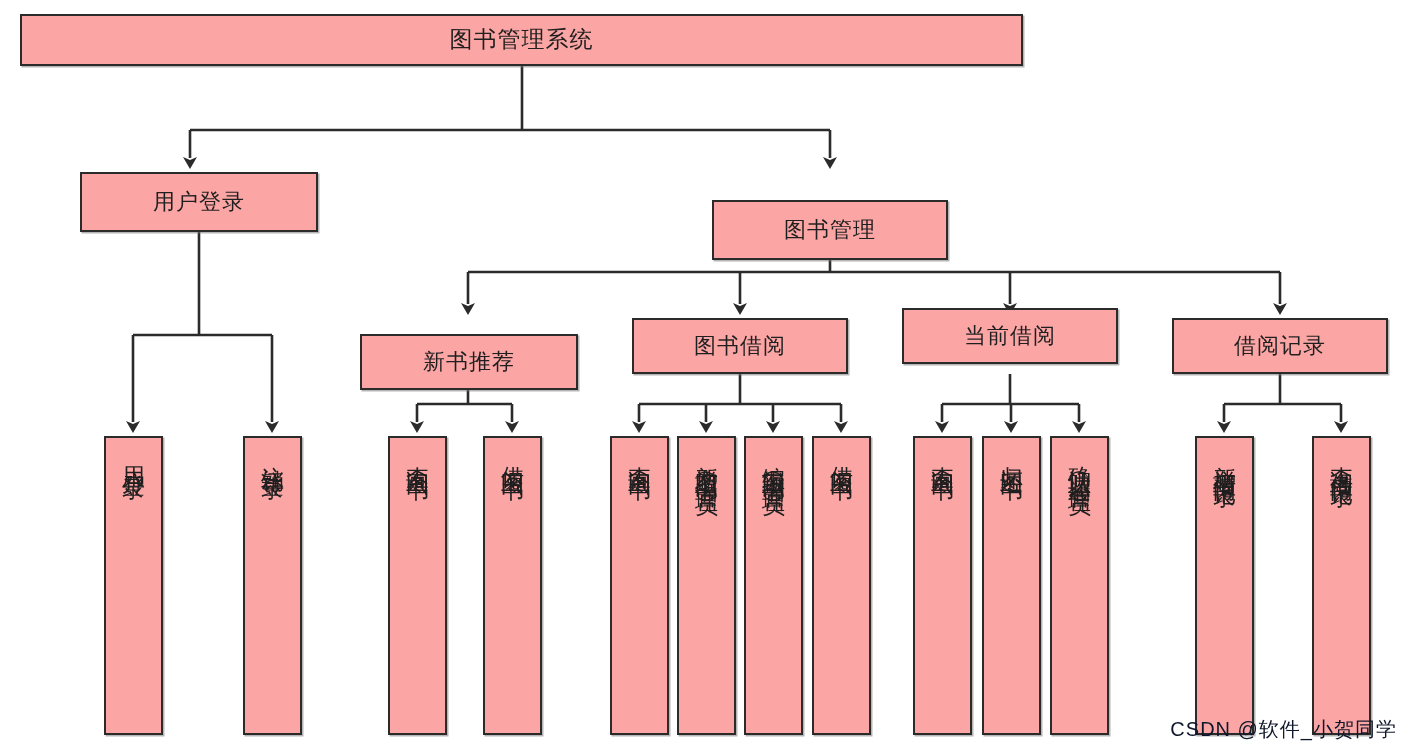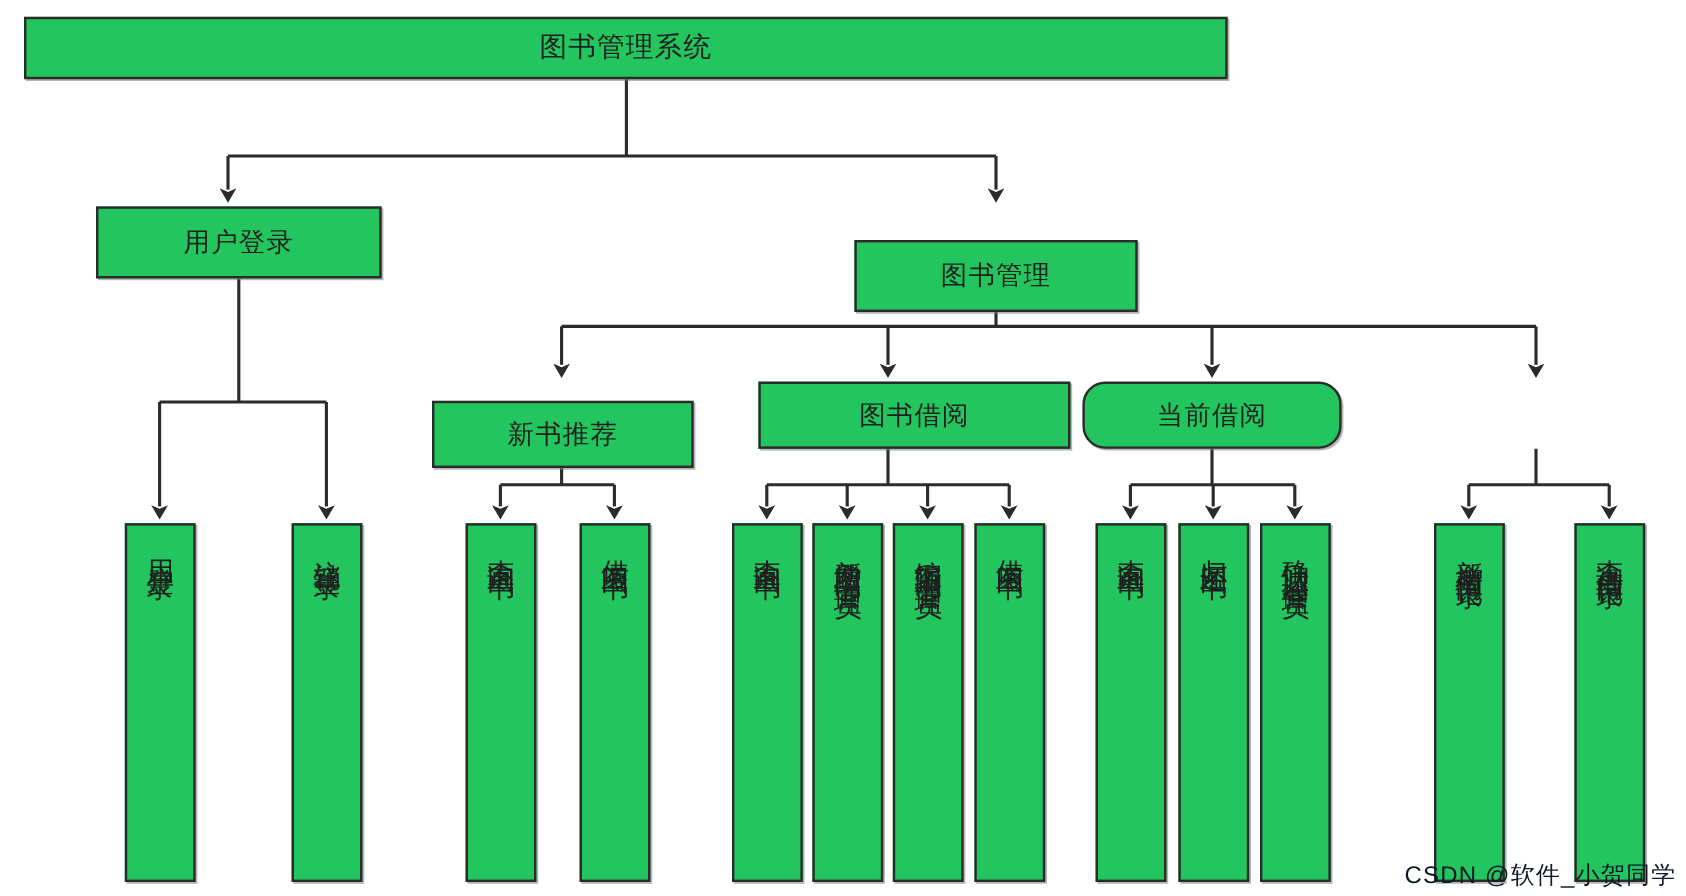--- a/index.html
+++ b/index.html
@@ -17,7 +17,7 @@
   .node{
     position:absolute;
     box-sizing:border-box;
-    background:#22c55e;
+    background:#fca5a5;
     border:2px solid #2b2b2b;
     box-shadow:1.5px 1.5px 0 0 rgba(120,120,120,0.55);
     display:flex;

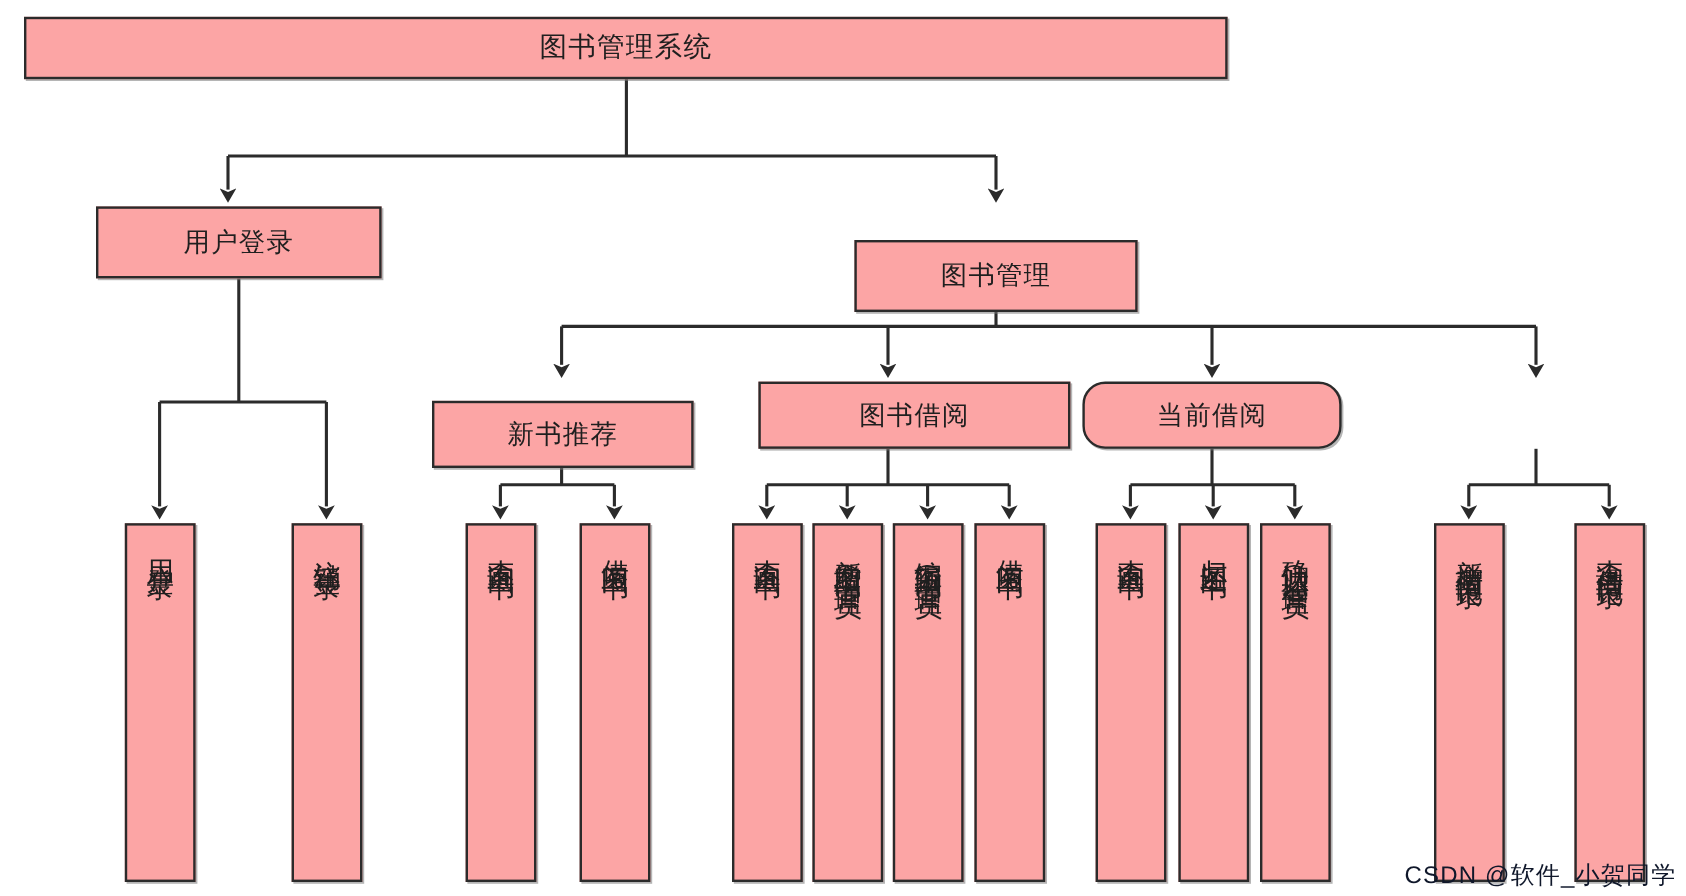--- a/index.html
+++ b/index.html
@@ -130,7 +130,7 @@
   <div class="node mid" style="left:360px;top:318px;width:218px;height:56px;margin-top:16px;">
     <span class="label">新书推荐</span>
   </div>
-  <div class="node mid" style="left:632px;top:318px;width:260px;height:56px;">
+  <div class="node mid" style="left:632px;top:318px;width:216px;height:56px;">
     <span class="label">图书借阅</span>
   </div>
   <div class="node mid" style="left:902px;top:318px;width:216px;height:56px;border-radius:19px;">

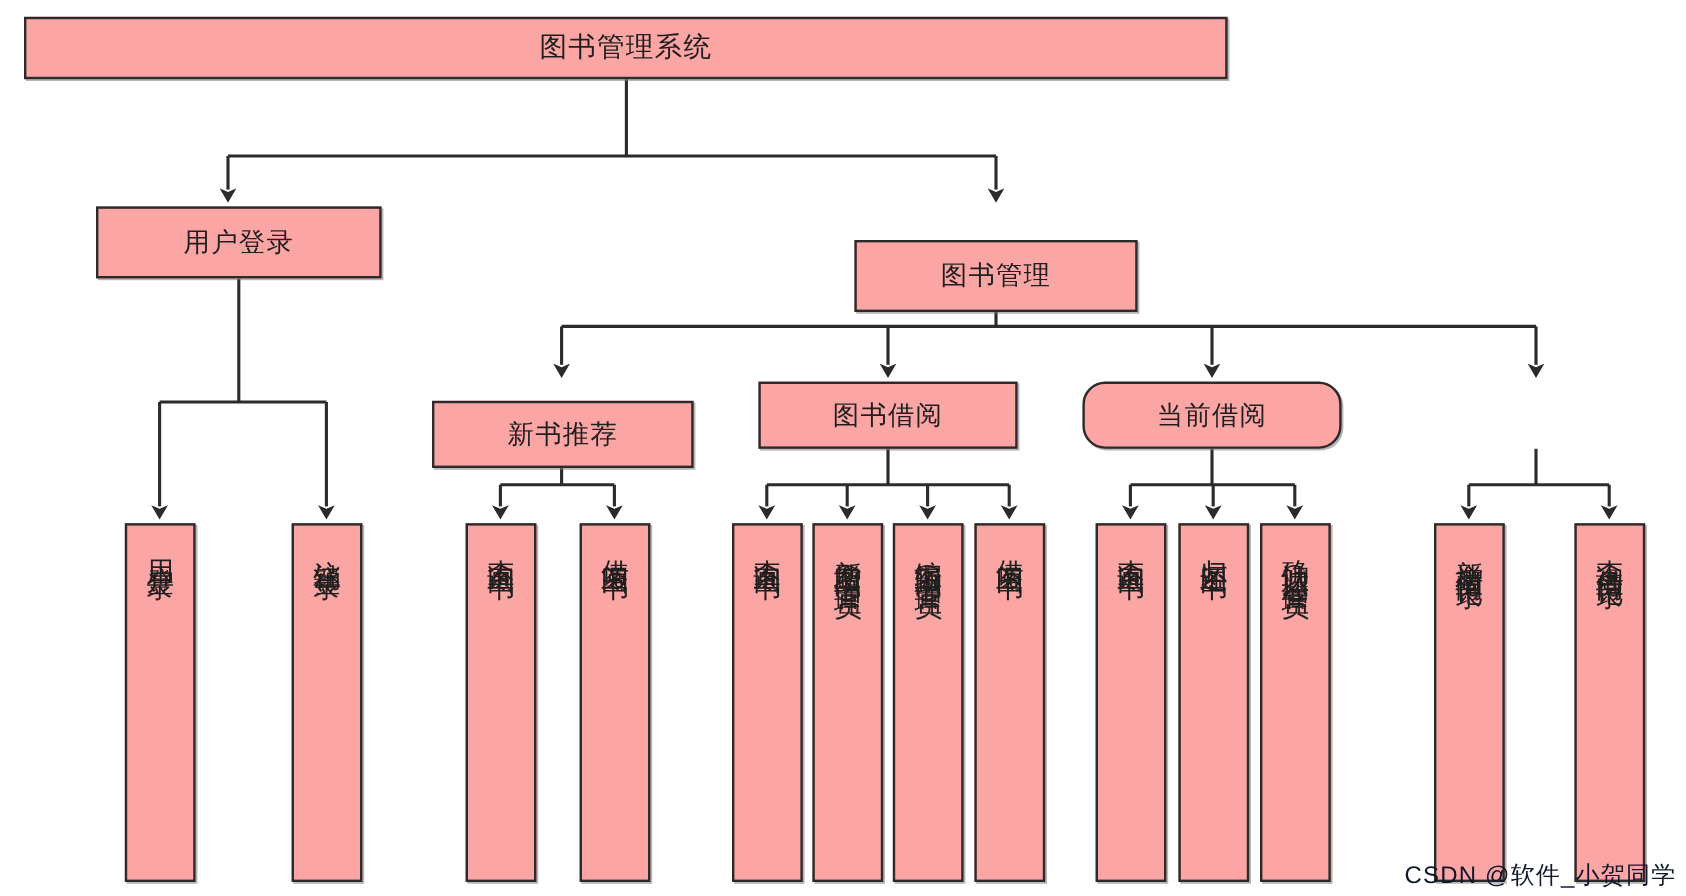--- a/index.html
+++ b/index.html
@@ -133,7 +133,7 @@
   <div class="node mid" style="left:632px;top:318px;width:216px;height:56px;">
     <span class="label">图书借阅</span>
   </div>
-  <div class="node mid" style="left:902px;top:318px;width:216px;height:56px;border-radius:19px;">
+  <div class="node mid" style="left:902px;top:308px;width:216px;height:56px;">
     <span class="label">当前借阅</span>
   </div>
 

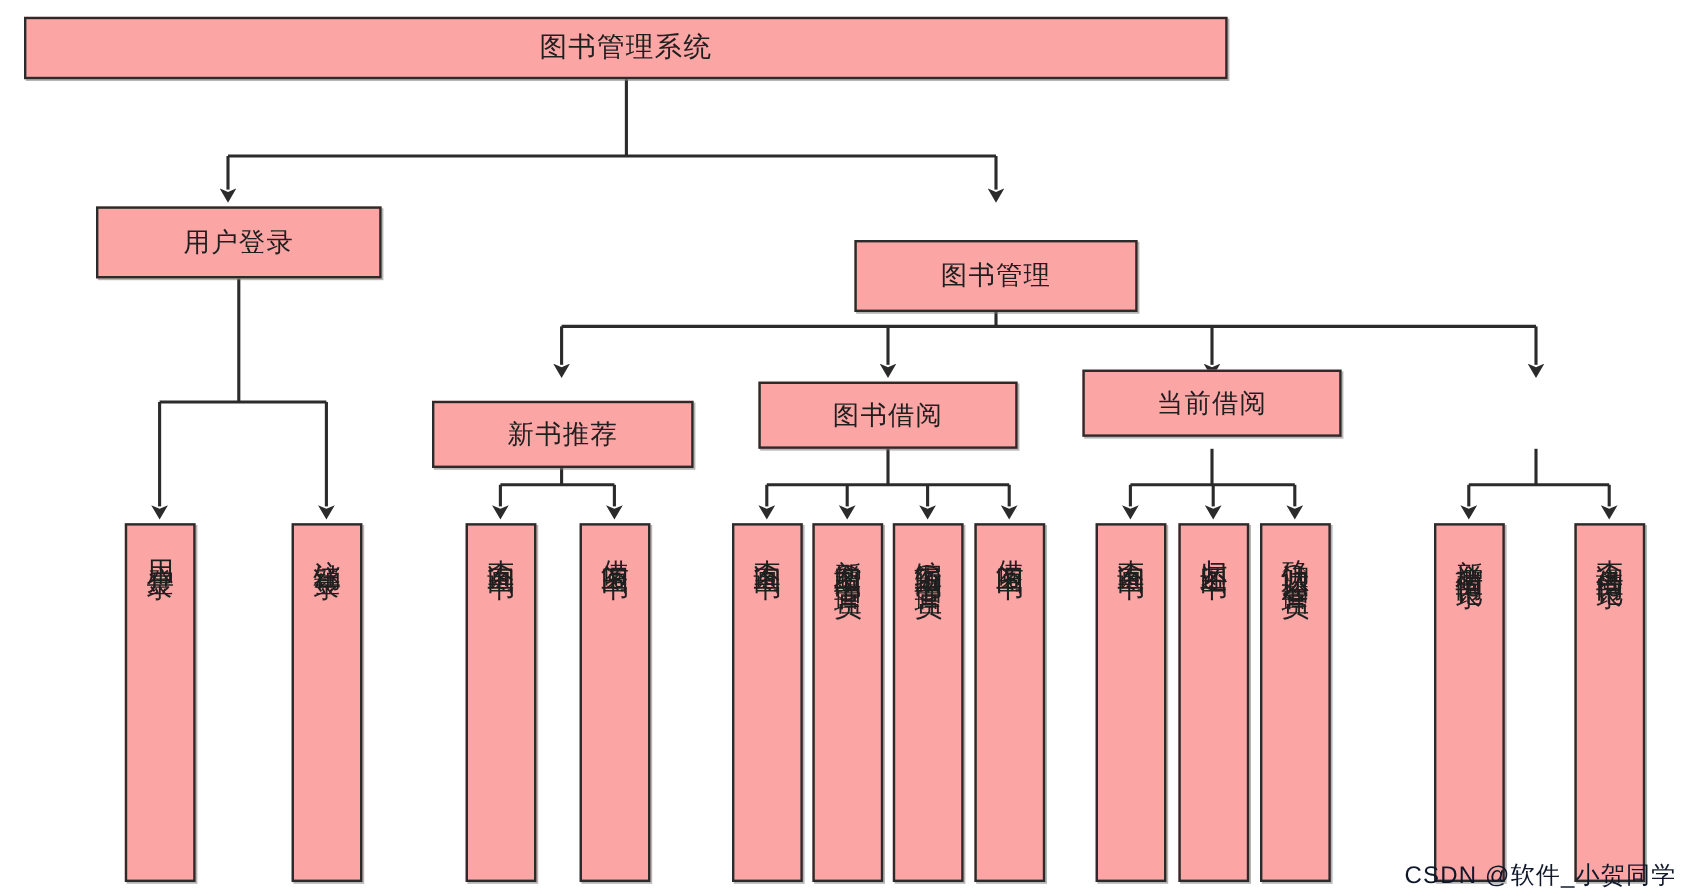--- a/index.html
+++ b/index.html
@@ -136,6 +136,9 @@
   <div class="node mid" style="left:902px;top:308px;width:216px;height:56px;">
     <span class="label">当前借阅</span>
   </div>
+  <div class="node mid" style="left:1172px;top:318px;width:216px;height:56px;">
+    <span class="label">借阅记录</span>
+  </div>
 
   <div class="node leaf" style="left:104px;top:436px;width:59px;height:299px;">
     <span class="label">用户登录</span>

